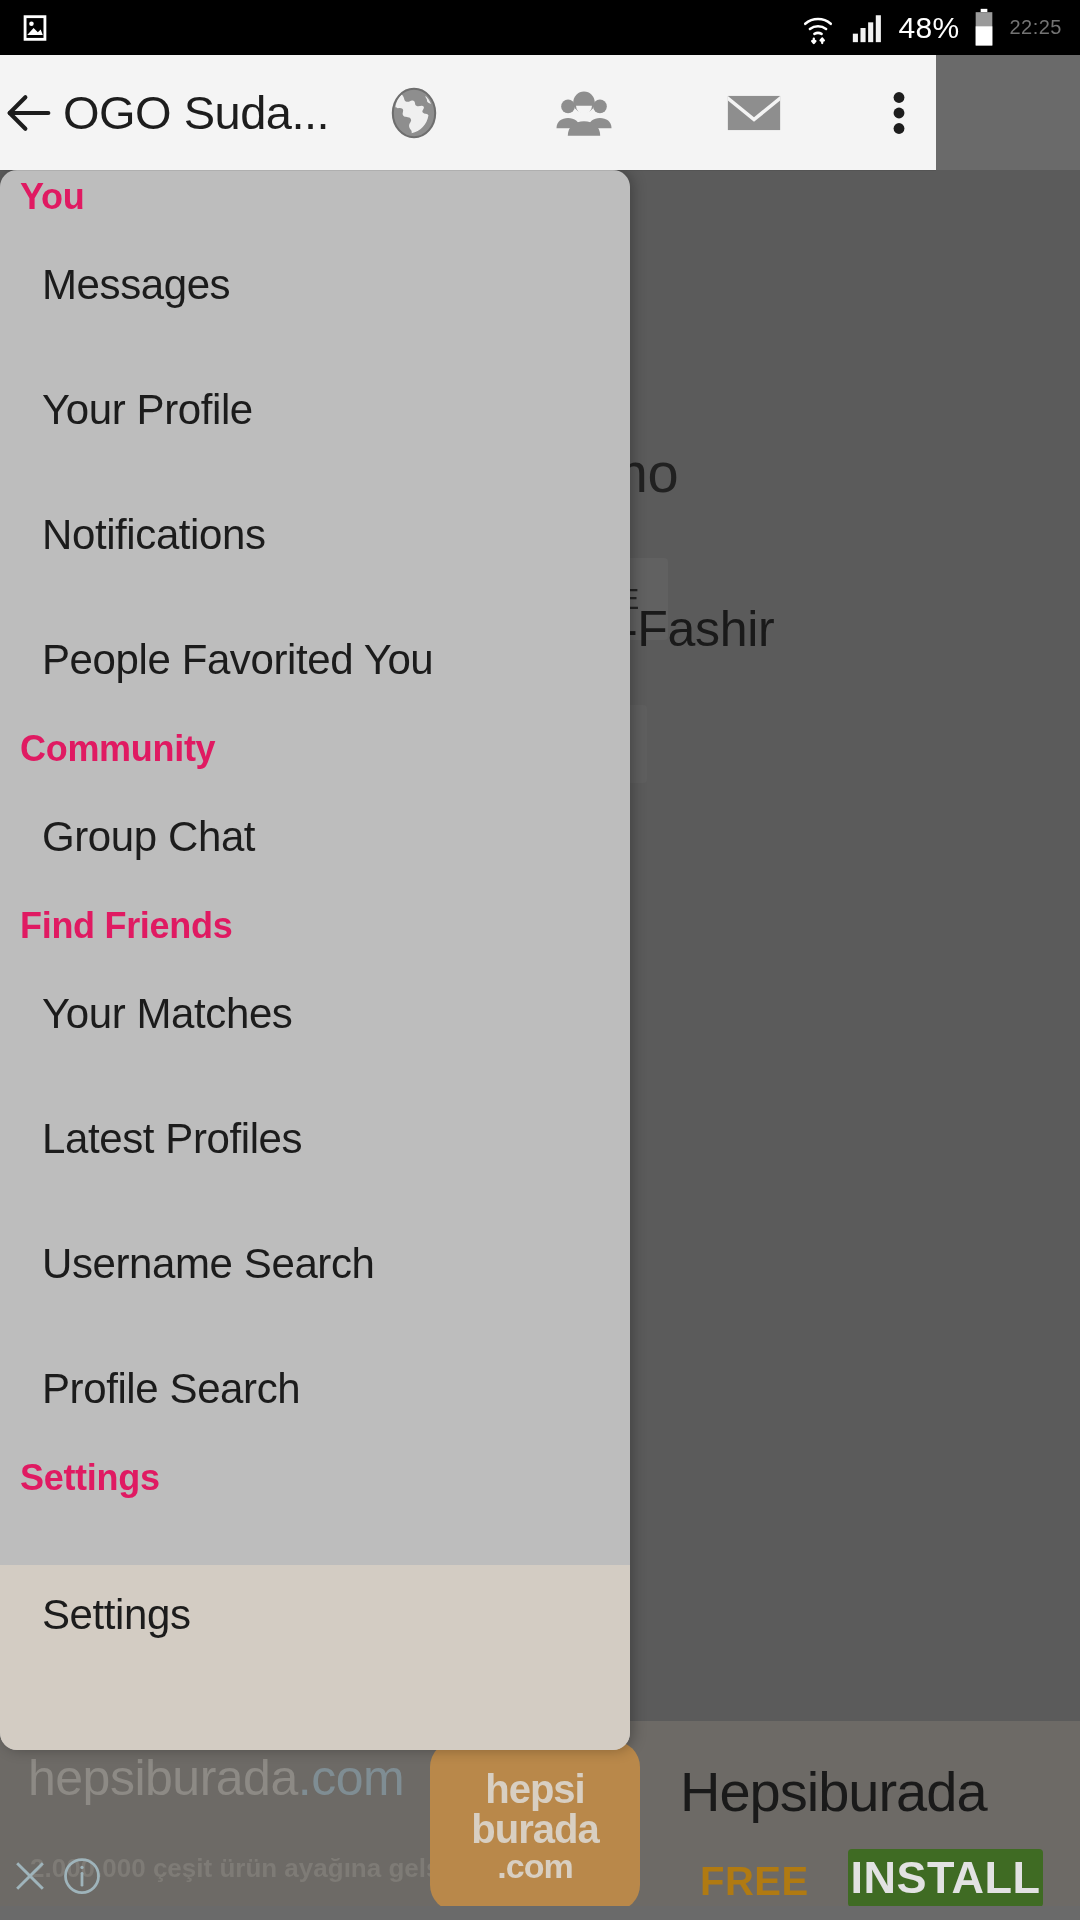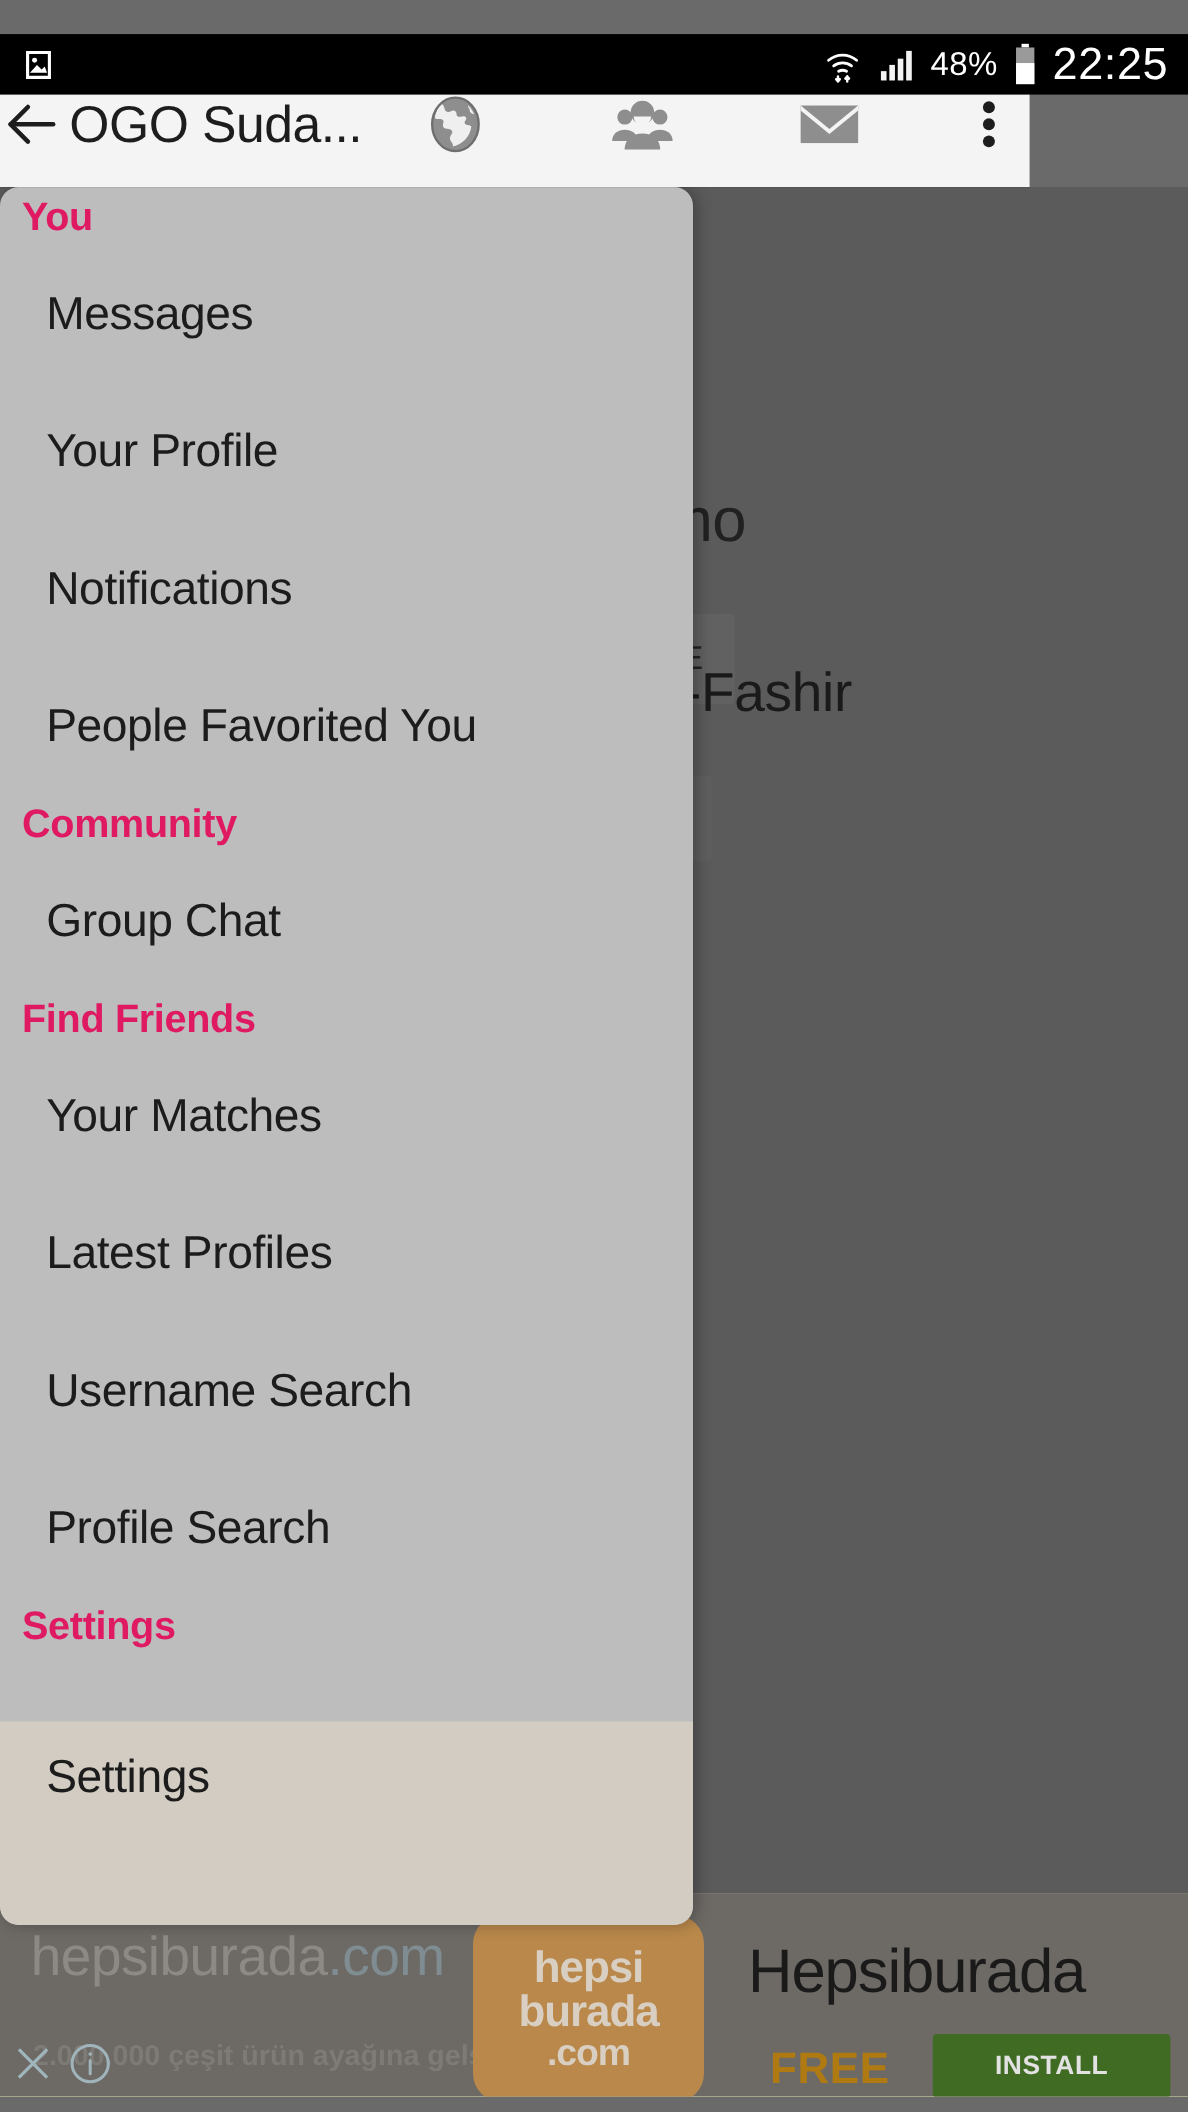--- a/index.html
+++ b/index.html
@@ -15,7 +15,7 @@
   .status-bar {
     position:absolute; top:0; left:0; width:1080px; height:55px;
     background:#000; display:flex; align-items:center;
-    padding:0 18px; z-index:60;margin-top:31px;
+    padding:0 18px; z-index:60;
   }
   .sb-left { display:flex; align-items:center; gap:10px; }
   .sb-right { margin-left:auto; display:flex; align-items:center; gap:13px; }

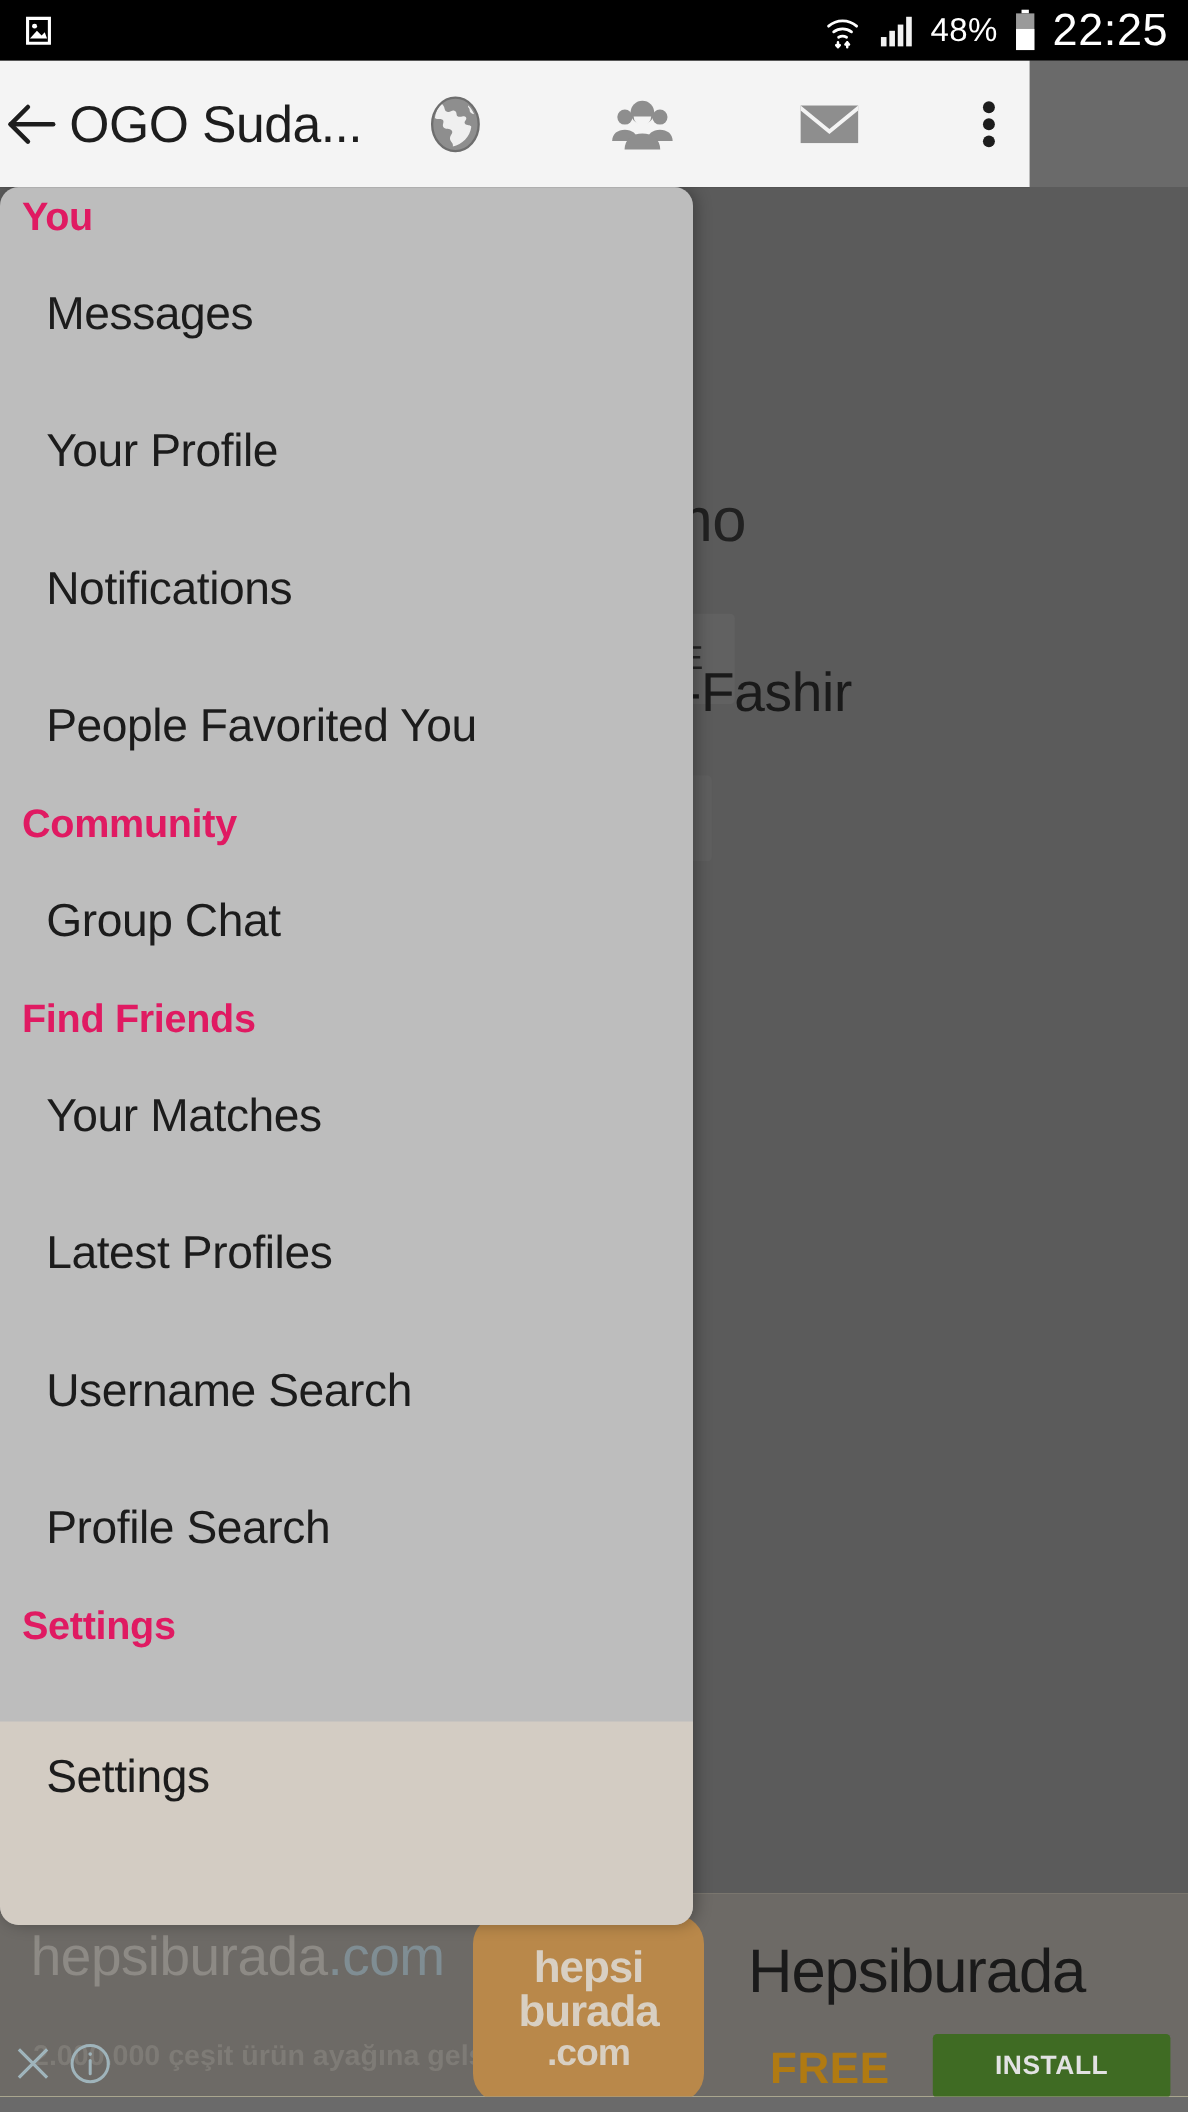--- a/index.html
+++ b/index.html
@@ -20,7 +20,7 @@
   .sb-left { display:flex; align-items:center; gap:10px; }
   .sb-right { margin-left:auto; display:flex; align-items:center; gap:13px; }
   .sb-text { color:#fff; font-size:30px; letter-spacing:0.3px; }
-  .sb-time { color:#ffffff; font-size:41px; letter-spacing:0.5px; }
+  .sb-time { color:#737373; font-size:20px; letter-spacing:0.5px; }
   .ic { display:block; }
 
   

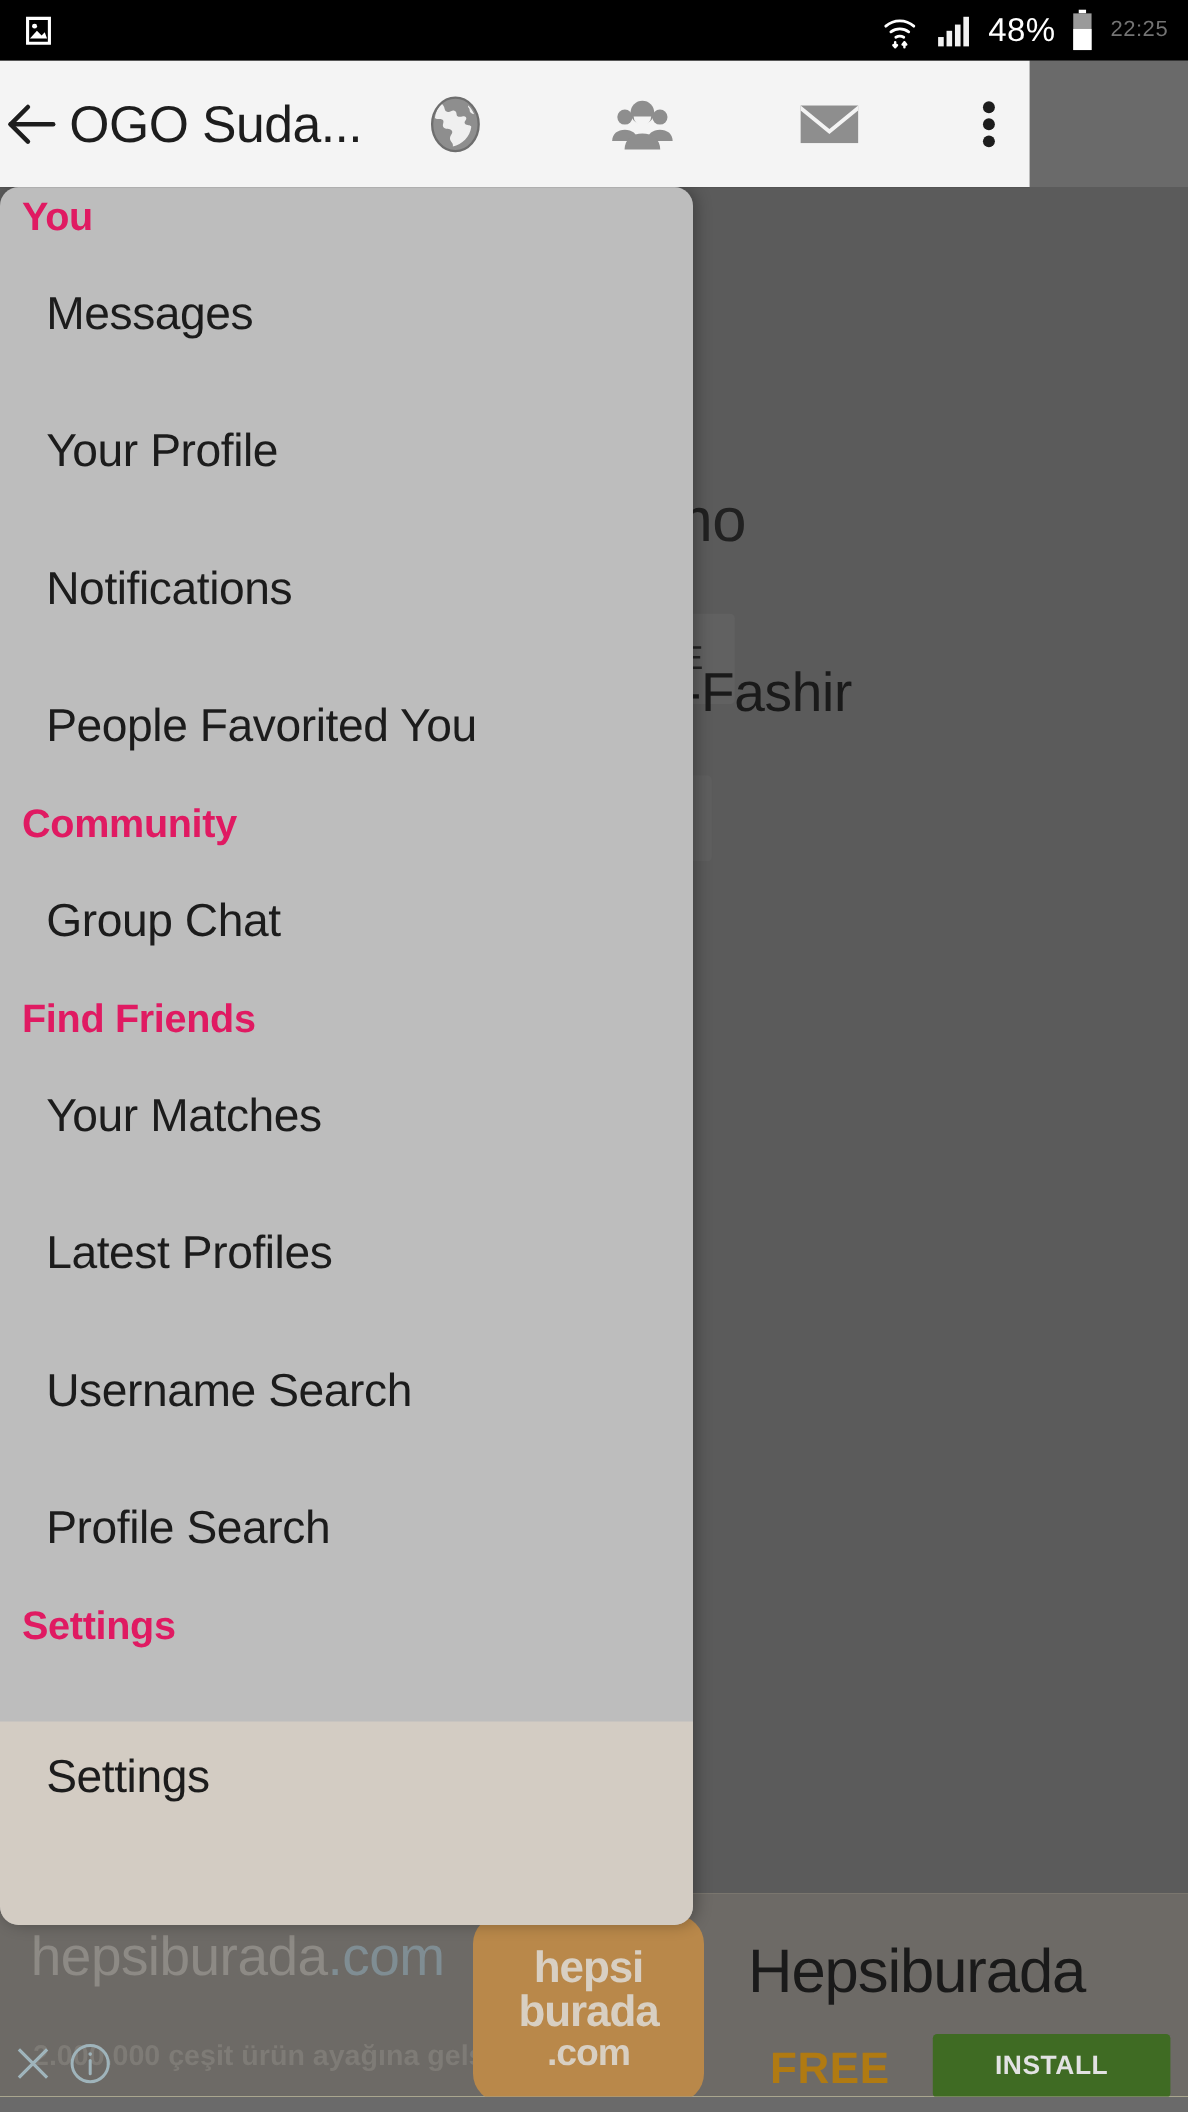--- a/index.html
+++ b/index.html
@@ -111,10 +111,10 @@
     font-size:40px; color:#b07a12; font-weight:bold; letter-spacing:0.5px;
   }
   .ad-install {
-    position:absolute; left:848px; top:128px; width:216px; height:58px;
+    position:absolute; left:848px; top:128px; width:195px; height:58px;
     background:#3f6b23; border-radius:4px;
     display:flex; align-items:center; justify-content:center;
-    font-size:24px; color:#e2e2e2; font-weight:bold; letter-spacing:0.5px;
+    font-size:45px; color:#e2e2e2; font-weight:bold; letter-spacing:0.5px;
   }
 
   

